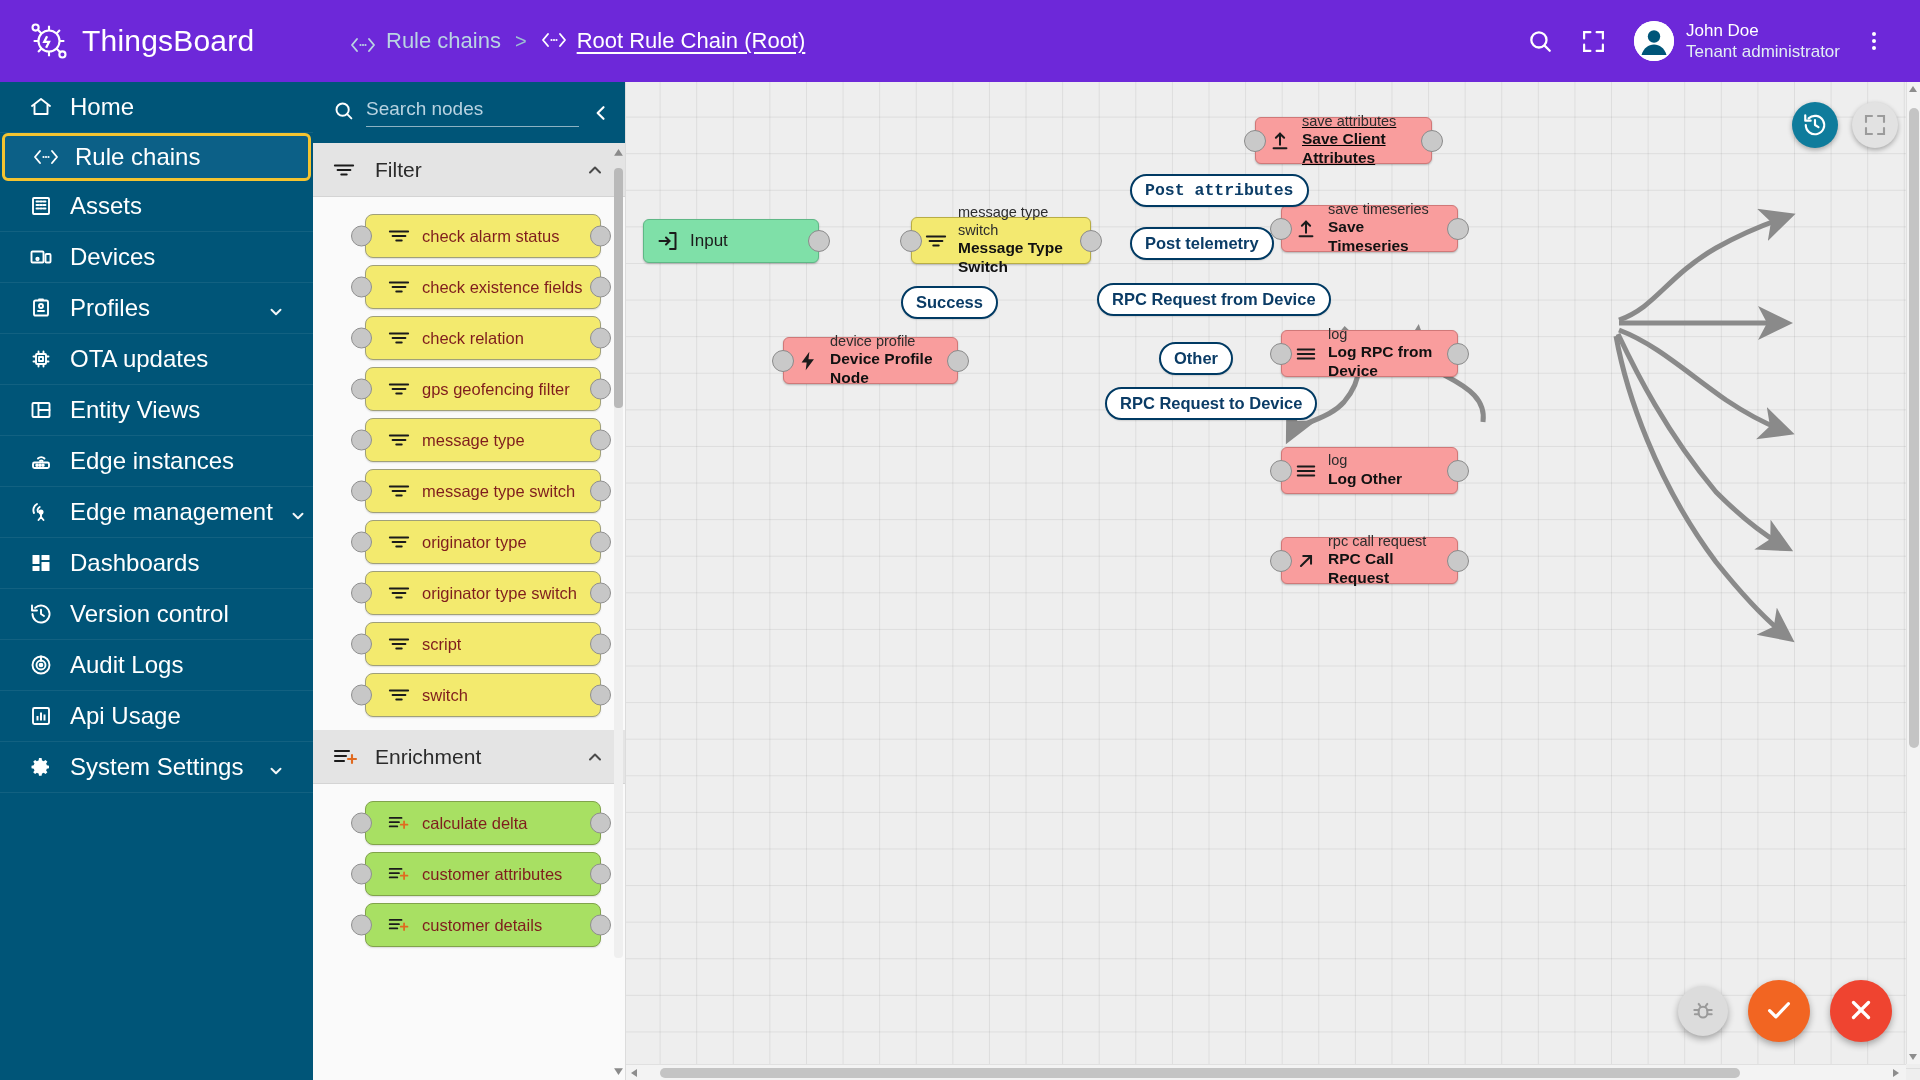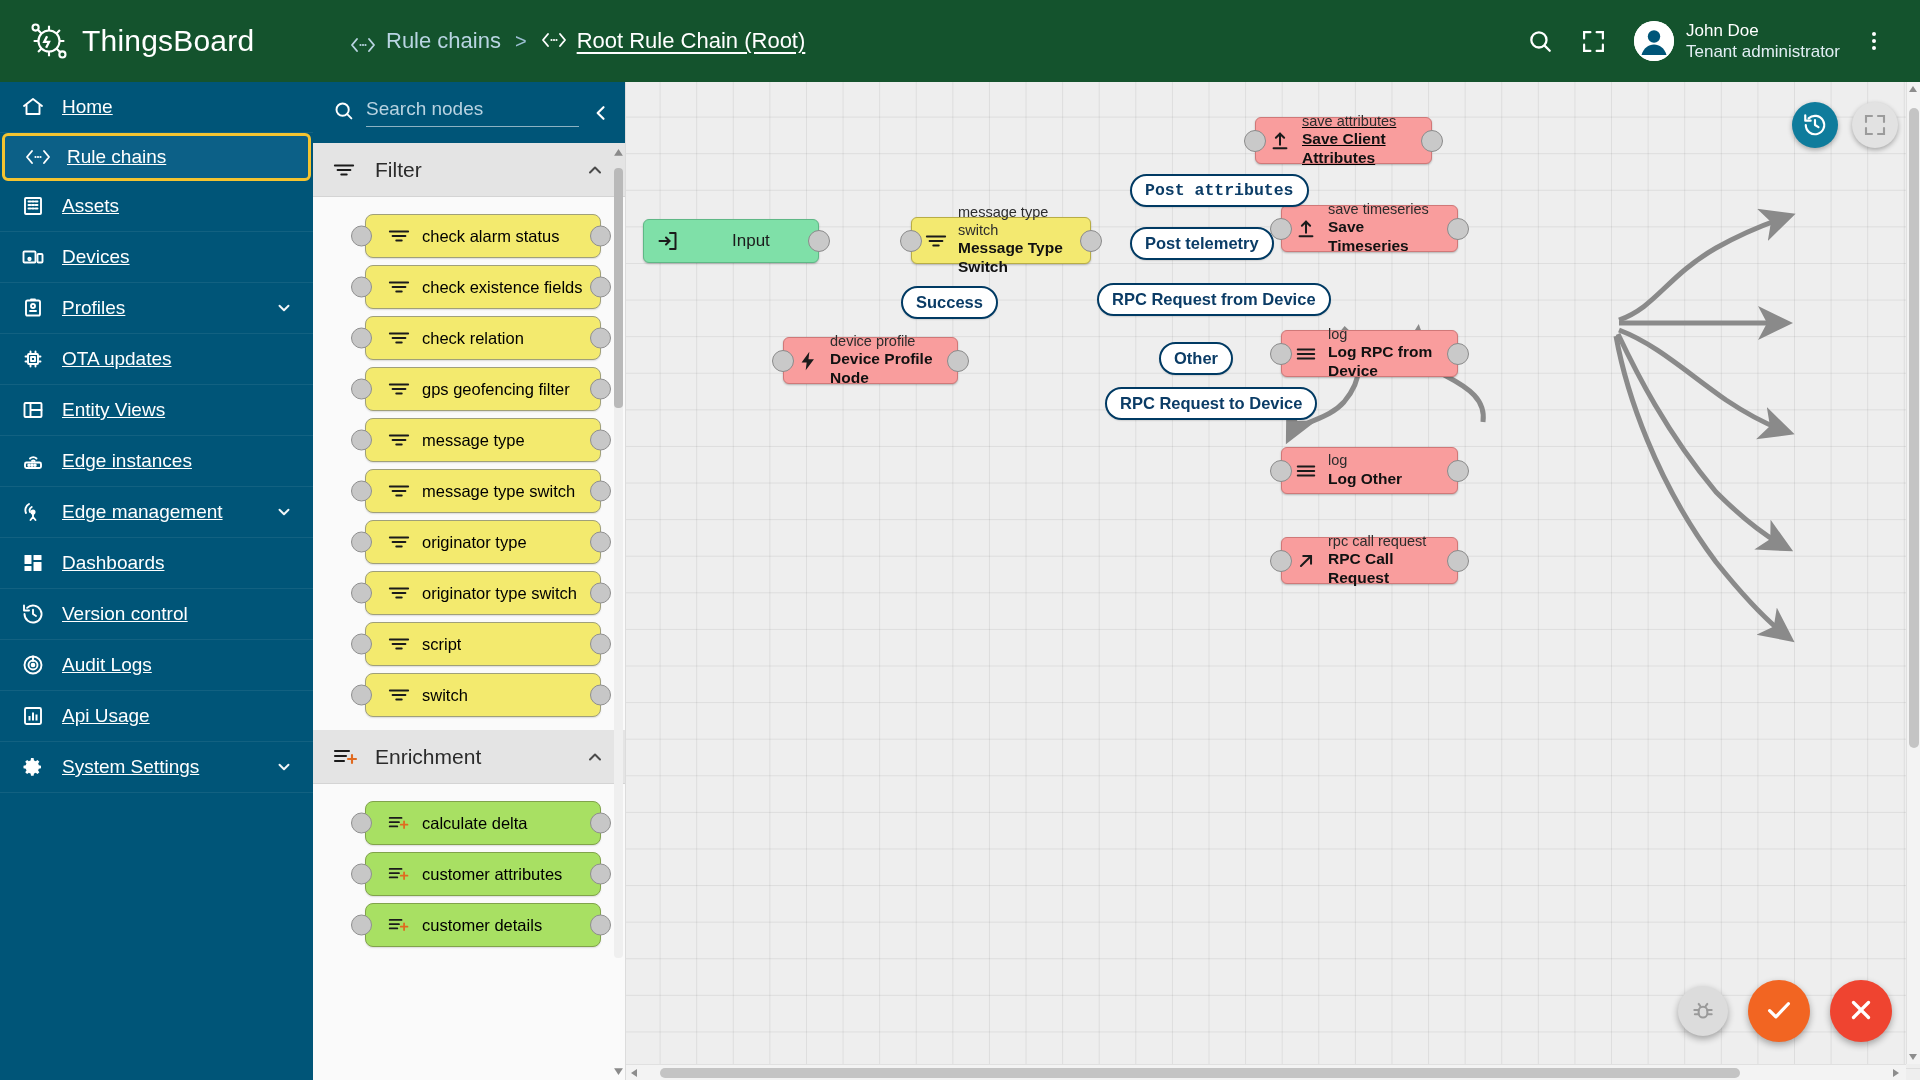--- a/index.html
+++ b/index.html
@@ -13,7 +13,7 @@
 
   
   .topbar {
-    height: 82px; background: #14532d; display: flex; align-items: stretch;
+    height: 82px; background: #6d28d9; display: flex; align-items: stretch;
     flex: 0 0 82px; position: relative; z-index: 30;
   }
   .brand {

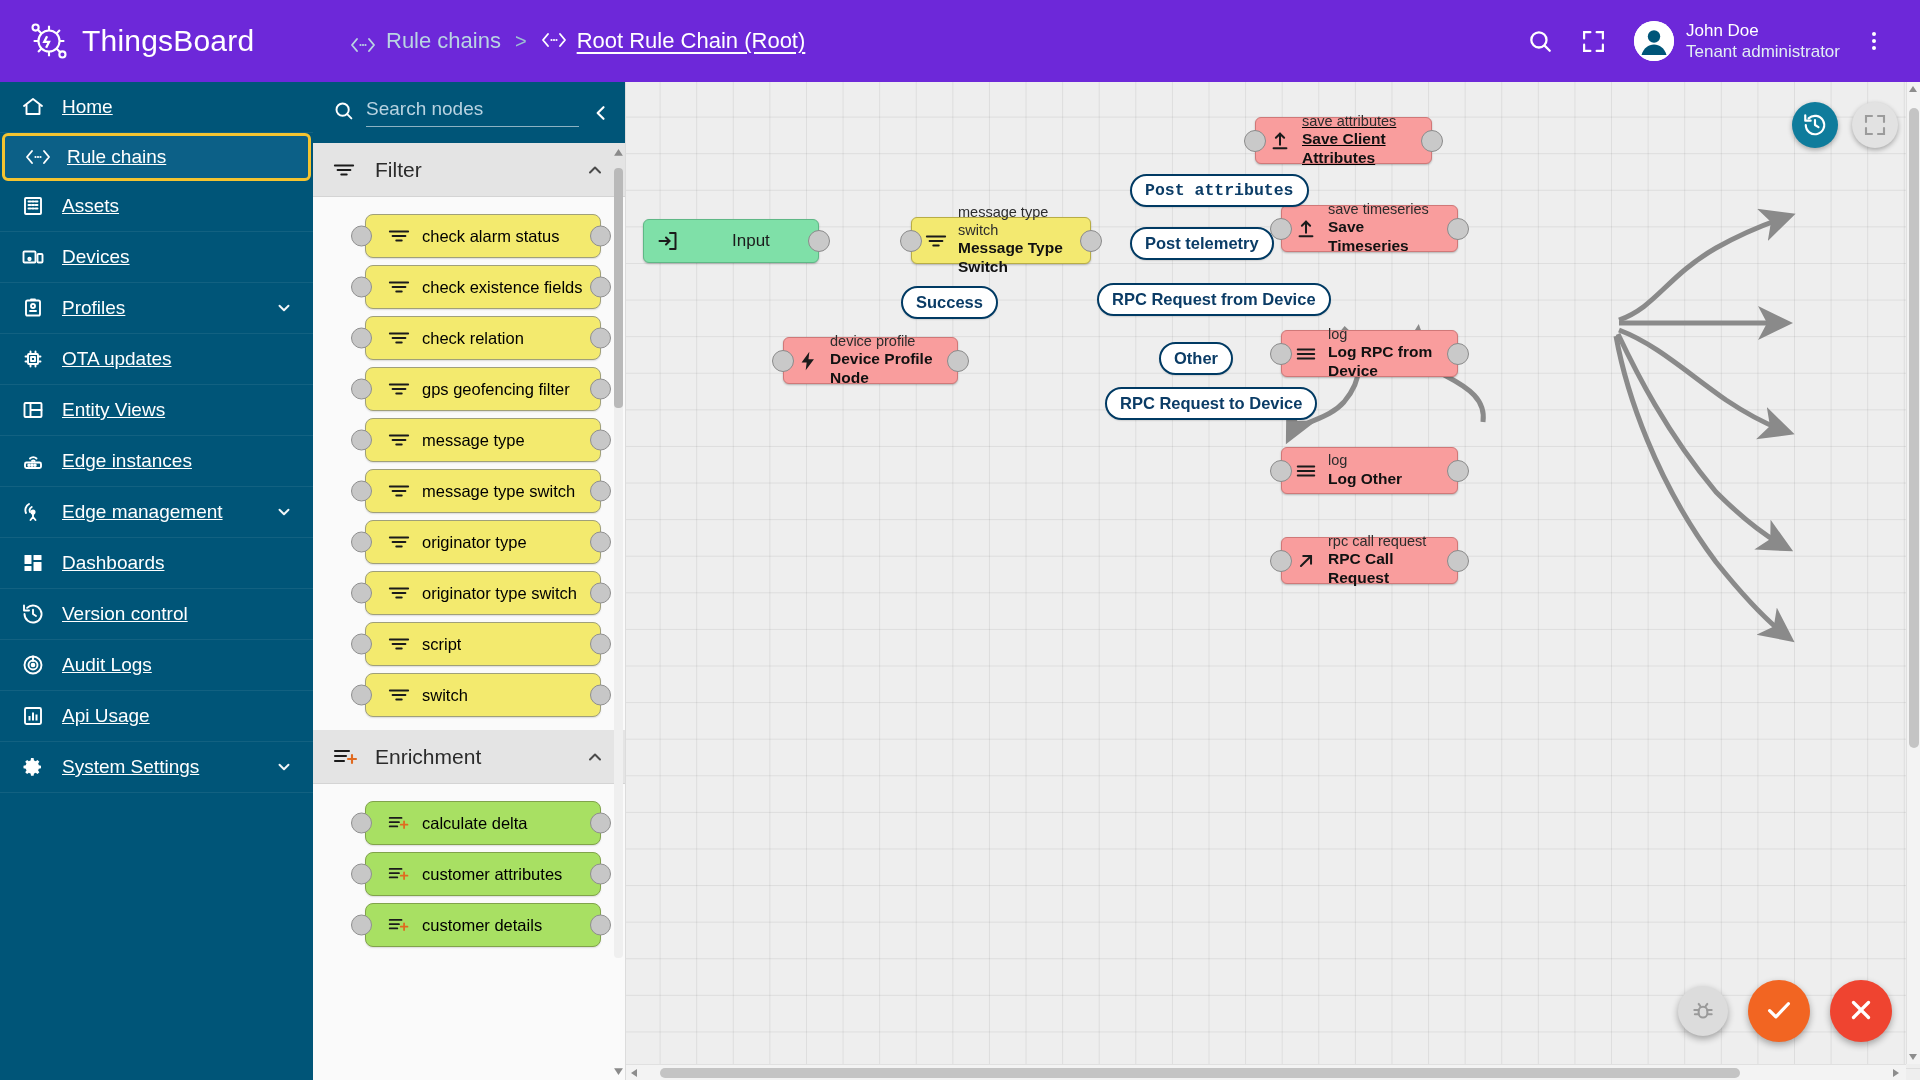--- a/index.html
+++ b/index.html
@@ -52,10 +52,9 @@
     width: 313px; flex: 0 0 313px; background: #005578; color: #fff; overflow: hidden; position: relative;
   }
   .nav-item {
-    height: 51px; display: flex; align-items: center; gap: 16px; padding: 0 20px;
-    font-size: 19px; color: #ffffff; cursor: pointer; position: relative;
+    height: 51px; display: flex; align-items: center; gap: 16px; padding: 0 28px;
+    font-size: 24px; color: #ffffff; cursor: pointer; position: relative;
     border-bottom: 1px solid rgba(255,255,255,.07);
-    text-decoration: underline;
   }
   .nav-item.active {
     background: #0c6087; border: 3px solid #f4c430; border-radius: 6px;

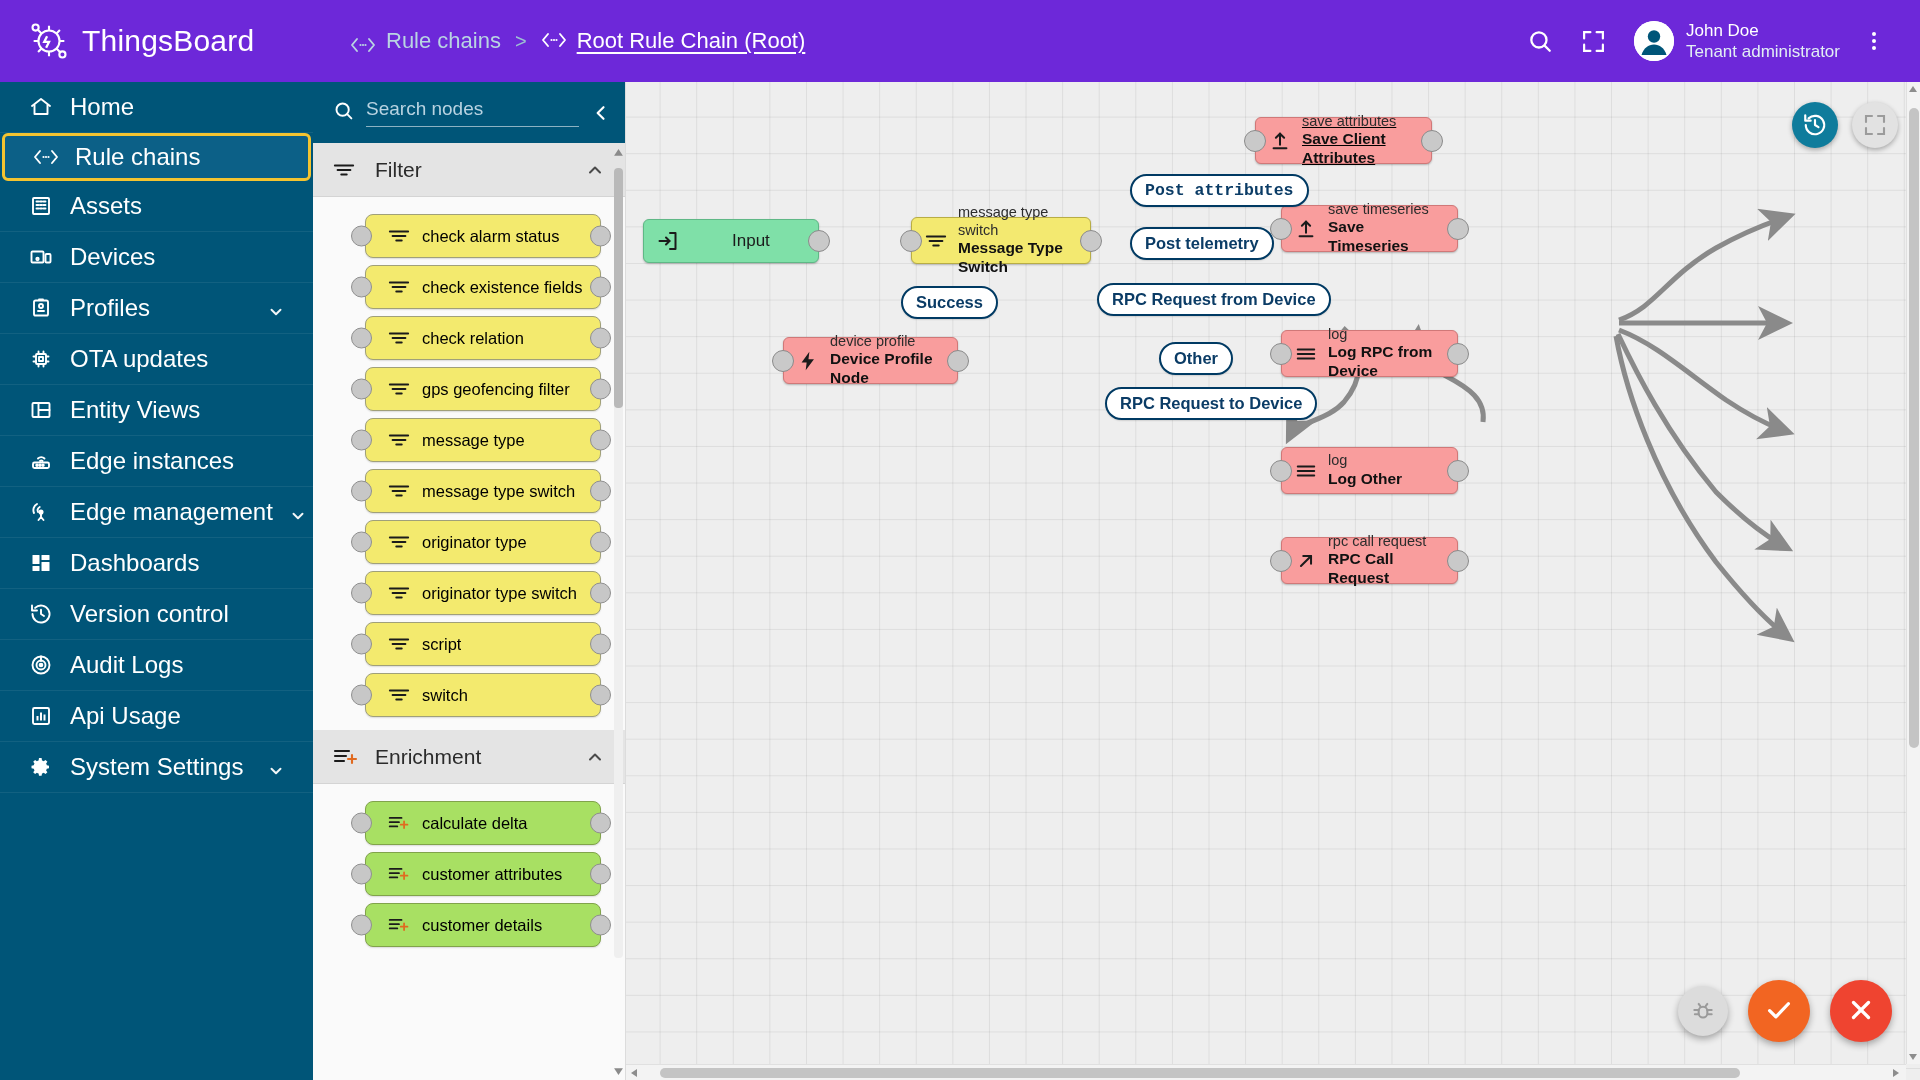--- a/index.html
+++ b/index.html
@@ -97,7 +97,7 @@
   .pal-node {
     position: relative; height: 44px; margin: 7px 24px 7px 52px;
     border-radius: 8px; border: 1px solid #a0a07a; display: flex; align-items: center;
-    gap: 12px; padding-left: 22px; font-size: 16.5px; color: #000000; cursor: grab;
+    gap: 12px; padding-left: 22px; font-size: 16.5px; color: #7f1d1d; cursor: grab;
     box-shadow: 0 1px 1.5px rgba(0,0,0,.12);
   }
   .pal-node.filter { background: #f3ea6e; }

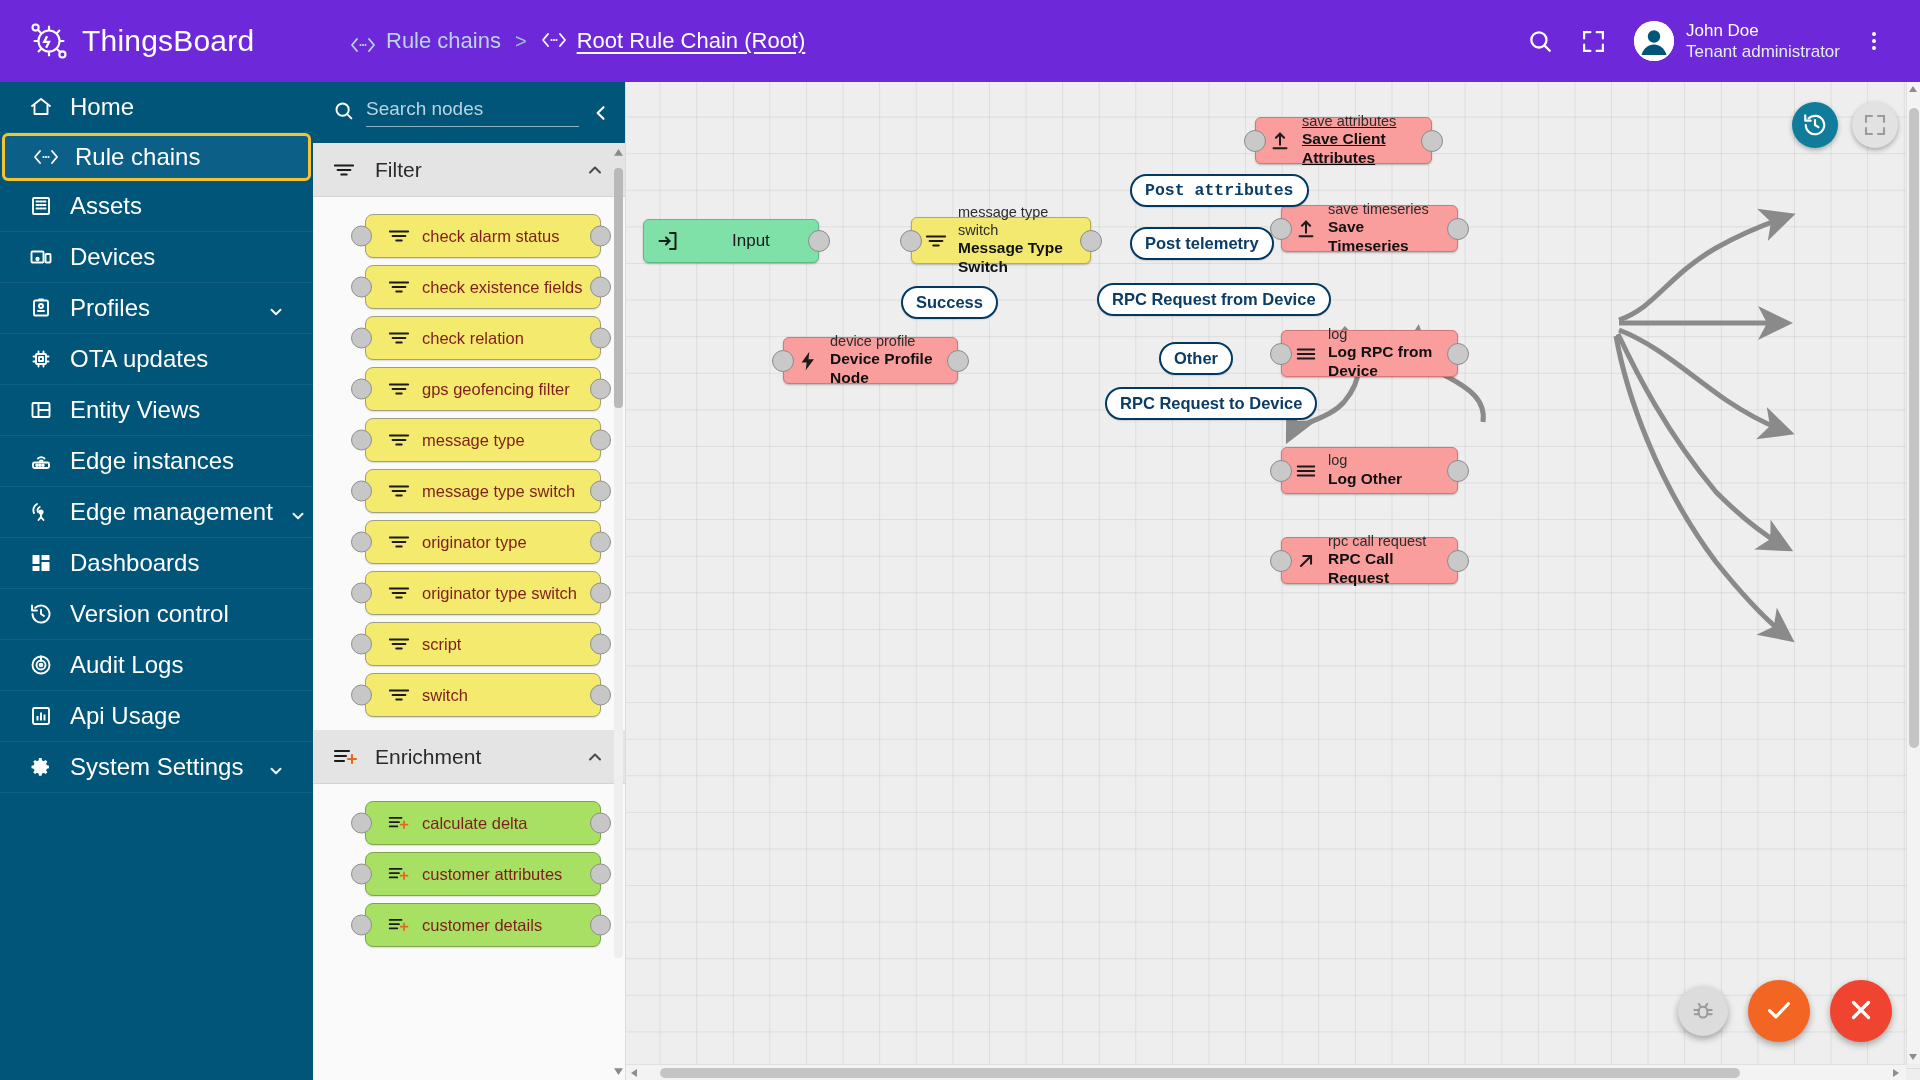--- a/index.html
+++ b/index.html
@@ -140,7 +140,7 @@
     display: flex; align-items: center; padding: 0 12px; user-select: none; cursor: move;
     border: 1px solid rgba(0,0,0,.18);
   }
-  .rc-node.green { background: #7fe0a8; border-color: #5fb886; gap: 42px; }
+  .rc-node.green { background: #7fe0a8; border-color: #5fb886; }
   .rc-node.yellow { background: #f3e970; border-color: #b8ad45; }
   .rc-node.red { background: #f99d9d; border-color: #d07878; }
   .rc-node .port {

